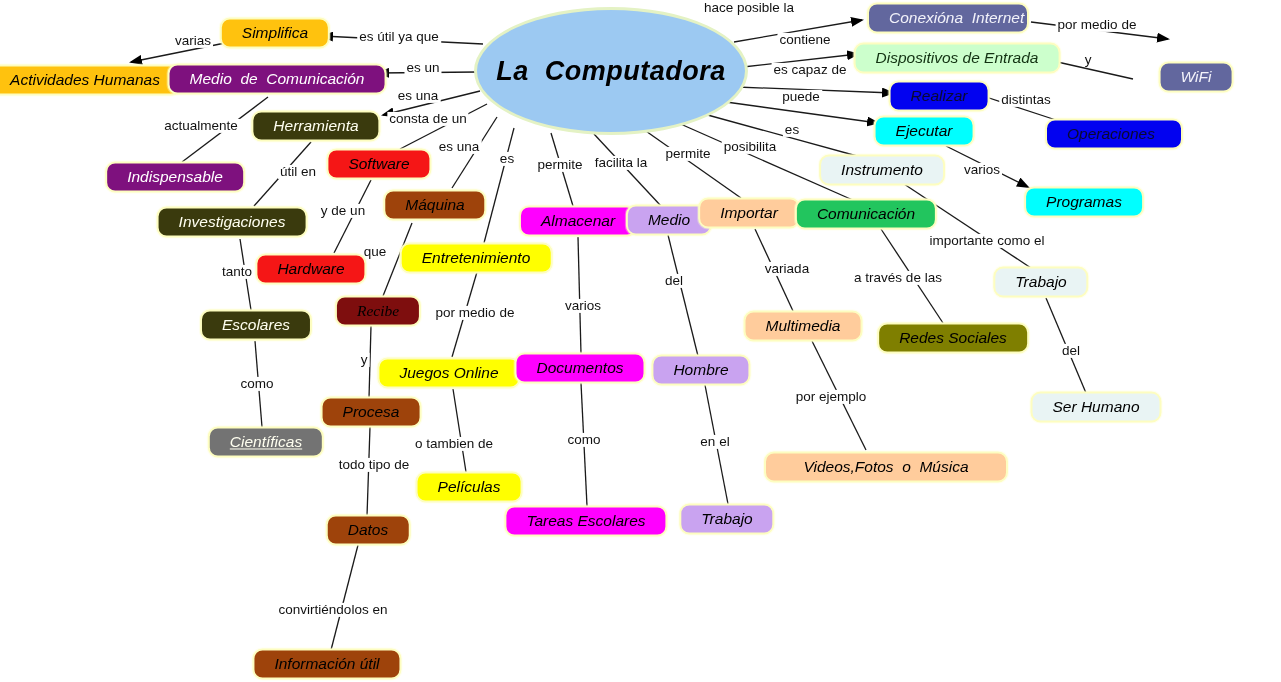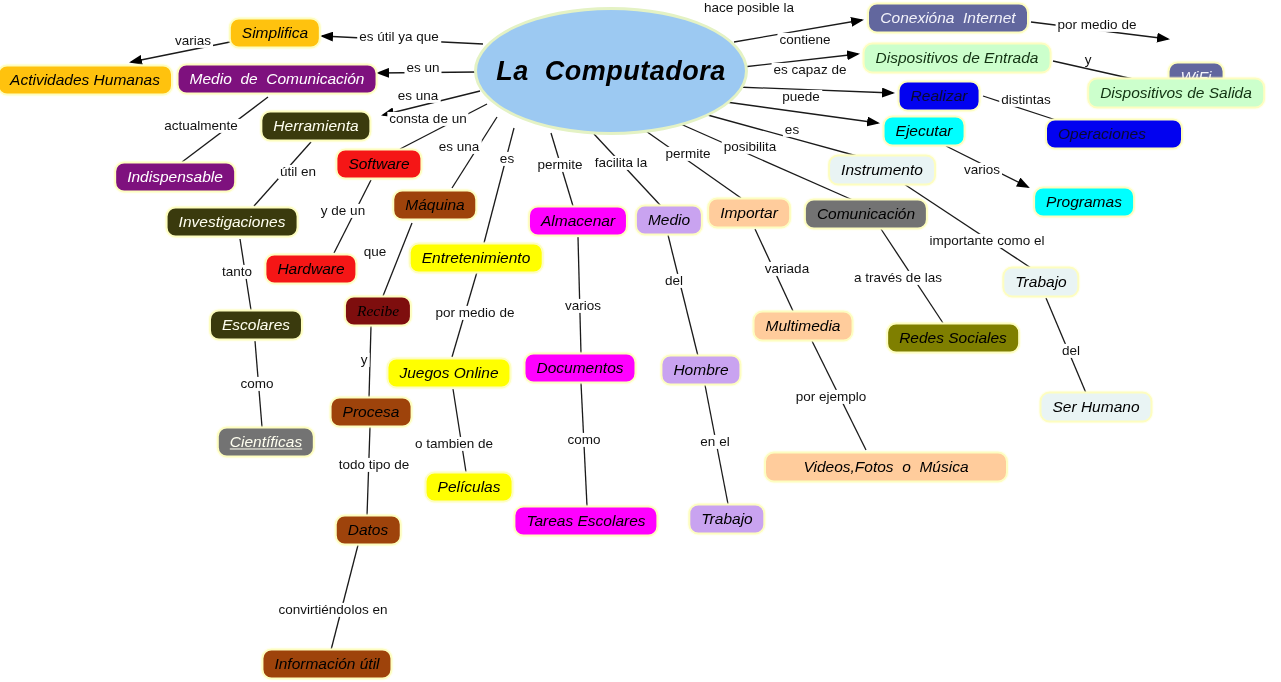--- a/index.html
+++ b/index.html
@@ -9,7 +9,7 @@
   .node{
     position:absolute;transform:translate(-50%,-50%);
     font-style:italic;font-size:15.5px;line-height:1.1;
-    padding:5px 11px;border-radius:10px;border:2px solid #fdfdc0;
+    padding:5px 20px;border-radius:10px;border:2px solid #fdfdc0;
     white-space:pre;text-align:center;box-sizing:border-box;
     box-shadow:0 0 0 1px rgba(255,255,210,.35);
   }

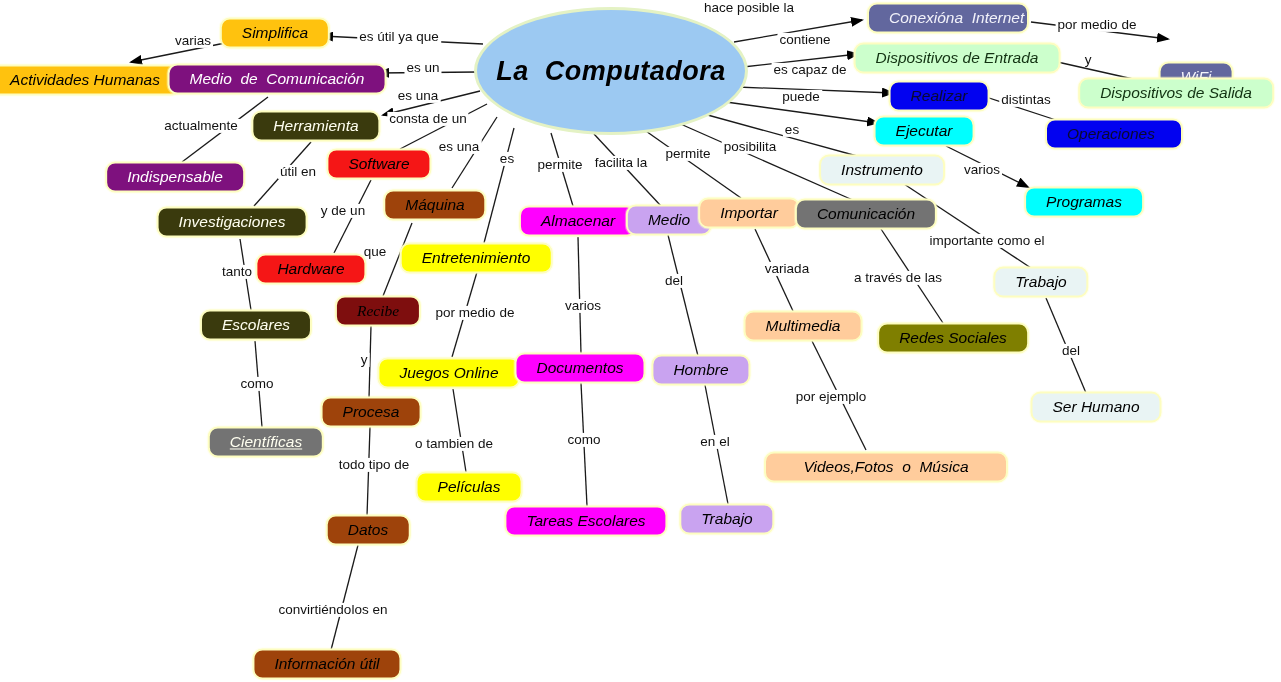--- a/index.html
+++ b/index.html
@@ -153,7 +153,6 @@
     <div class="node" style="left: 948px; top: 18px; background: rgb(98, 103, 158); color: rgb(242, 242, 250); width: 162px;">Conexióna  Internet</div>
     <div class="node" style="left: 1196px; top: 45px; background: rgb(98, 103, 158); color: rgb(242, 242, 250); margin-top: 32px;">WiFi</div>
     <div class="node" style="left: 957px; top: 58px; background: rgb(204, 255, 204); color: rgb(18, 50, 18);">Dispositivos de Entrada</div>
-    <div class="node" style="left: 1176px; top: 93px; background: rgb(204, 255, 204); color: rgb(18, 50, 18);">Dispositivos de Salida</div>
     <div class="node" style="left: 939px; top: 96px; background: rgb(2, 2, 240); color: rgb(10, 10, 48);">Realizar</div>
     <div class="node" style="left: 924px; top: 131px; background: rgb(0, 255, 255); color: rgb(0, 0, 0);">Ejecutar</div>
     <div class="node" style="left: 1114px; top: 134px; background: rgb(2, 2, 240); color: rgb(10, 10, 48); width: 138px; text-align: left;">Operaciones</div>

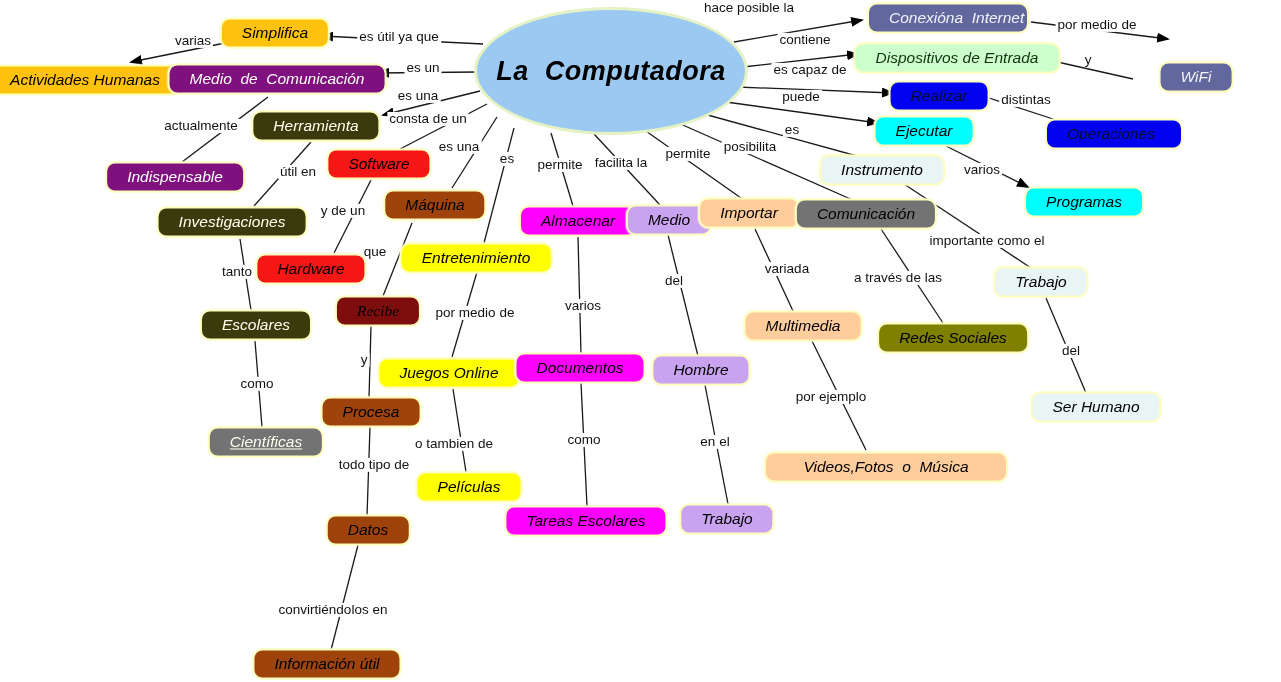--- a/index.html
+++ b/index.html
@@ -145,7 +145,7 @@
     <div class="node" style="left: 749px; top: 213px; background: rgb(255, 204, 156); color: rgb(0, 0, 0);">Importar</div>
     <div class="node" style="left: 803px; top: 326px; background: rgb(255, 204, 156); color: rgb(0, 0, 0);">Multimedia</div>
     <div class="node" style="left: 886px; top: 467px; background: rgb(255, 204, 156); color: rgb(0, 0, 0); width: 244px;">Videos,Fotos  o  Música</div>
-    <div class="node" style="left: 866px; top: 214px; background: #737373; color: rgb(0, 0, 0);">Comunicación</div>
+    <div class="node" style="left: 866px; top: 214px; background: #22c55e; color: rgb(0, 0, 0);">Comunicación</div>
     <div class="node" style="left: 953px; top: 338px; background: rgb(127, 127, 0); color: rgb(0, 0, 0);">Redes Sociales</div>
     <div class="node" style="left: 882px; top: 170px; background: rgb(233, 244, 244); color: rgb(0, 0, 0);">Instrumento</div>
     <div class="node" style="left: 1041px; top: 282px; background: rgb(233, 244, 244); color: rgb(0, 0, 0);">Trabajo</div>

